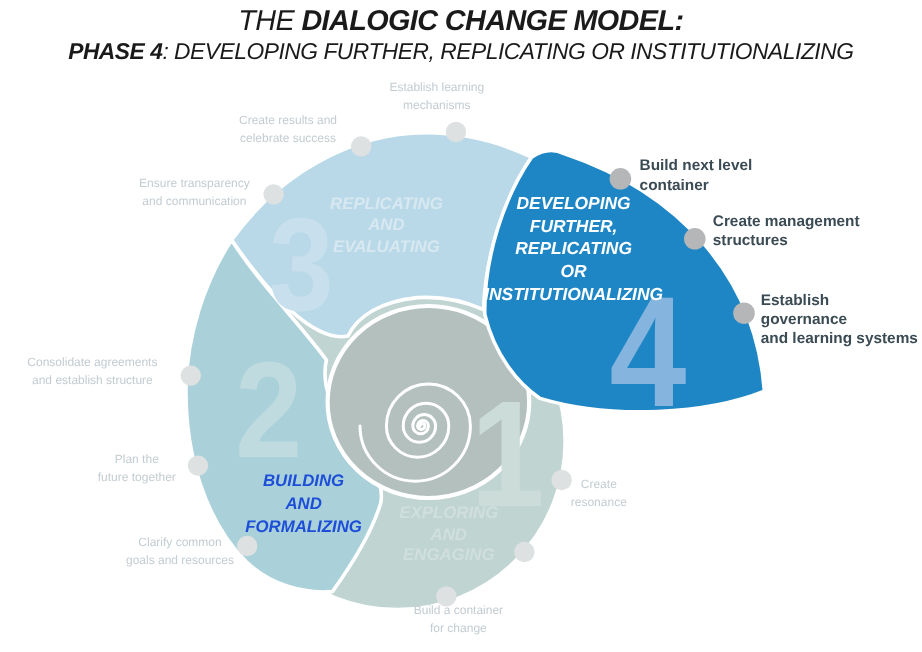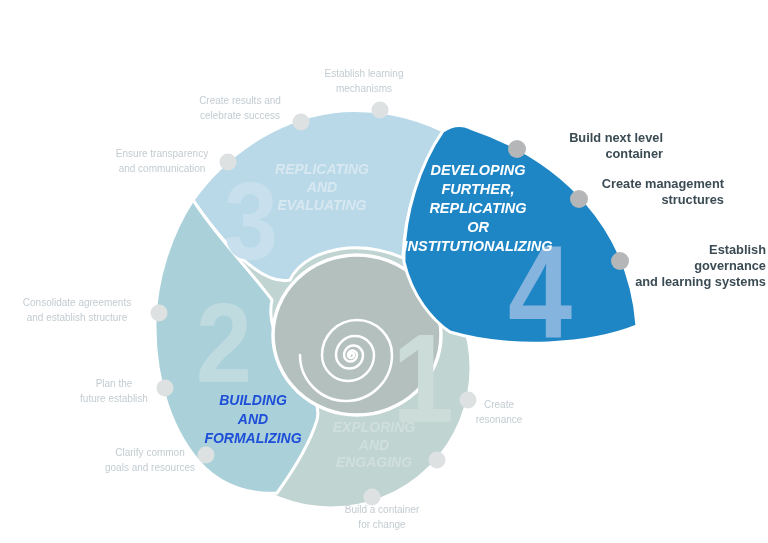--- a/index.html
+++ b/index.html
@@ -98,6 +98,10 @@
     <circle cx="620" cy="261" r="9" fill="#b4b6b8"></circle>
   </svg>
 
+  <div class="header">
+    <div class="t1"><span class="light">THE </span><span class="bold">DIALOGIC CHANGE MODEL:</span></div>
+    <div class="t2"><span class="bold">PHASE 4</span><span class="light">: DEVELOPING FURTHER, REPLICATING OR INSTITUTIONALIZING</span></div>
+  </div>
 
   <div class="abs numeral n1">1</div>
   <div class="abs numeral n2">2</div>

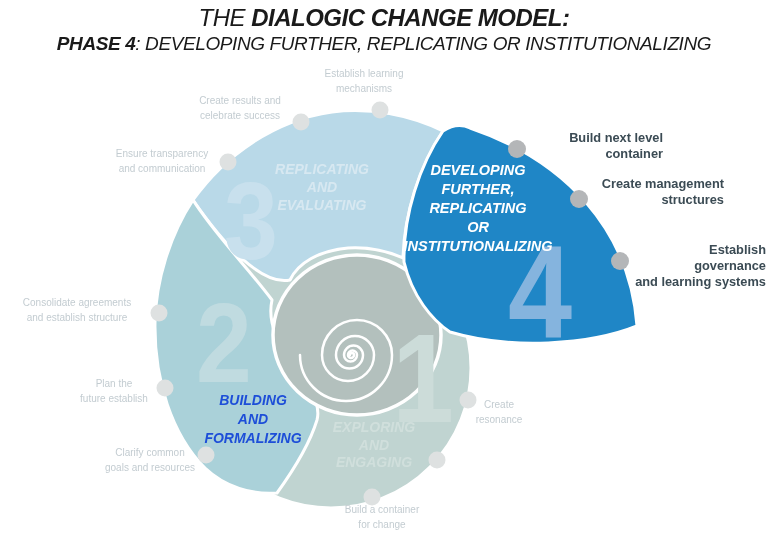--- a/index.html
+++ b/index.html
@@ -37,7 +37,7 @@
   
   .step{font-size:10px;line-height:14.5px;}
   .faded{color:#c3ccd1;text-align:center;width:140px;}
-  .dark{color:#3b4b54;font-weight:600;text-align:right;font-size:12.8px;line-height:16px;}
+  .dark{color:#3b4b54;font-weight:600;text-align:left;font-size:12.8px;line-height:16px;}
 
   .s-learn{left:294px;top:67px;}
   .s-results{left:170px;top:94px;}

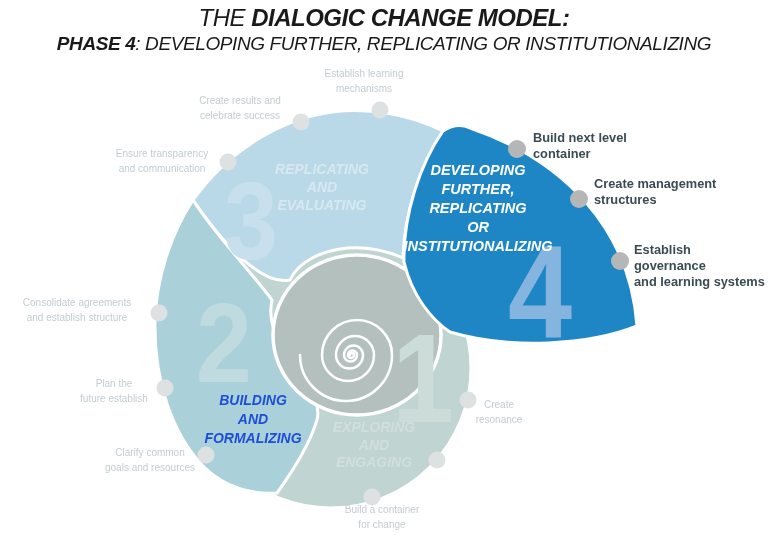--- a/index.html
+++ b/index.html
@@ -132,7 +132,7 @@
   <div class="abs step faded s-consol">Consolidate agreements
 and establish structure</div>
   <div class="abs step faded s-plan">Plan the
-future establish</div>
+future together</div>
   <div class="abs step faded s-clarify">Clarify common
 goals and resources</div>
   <div class="abs step faded s-buildc">Build a container

